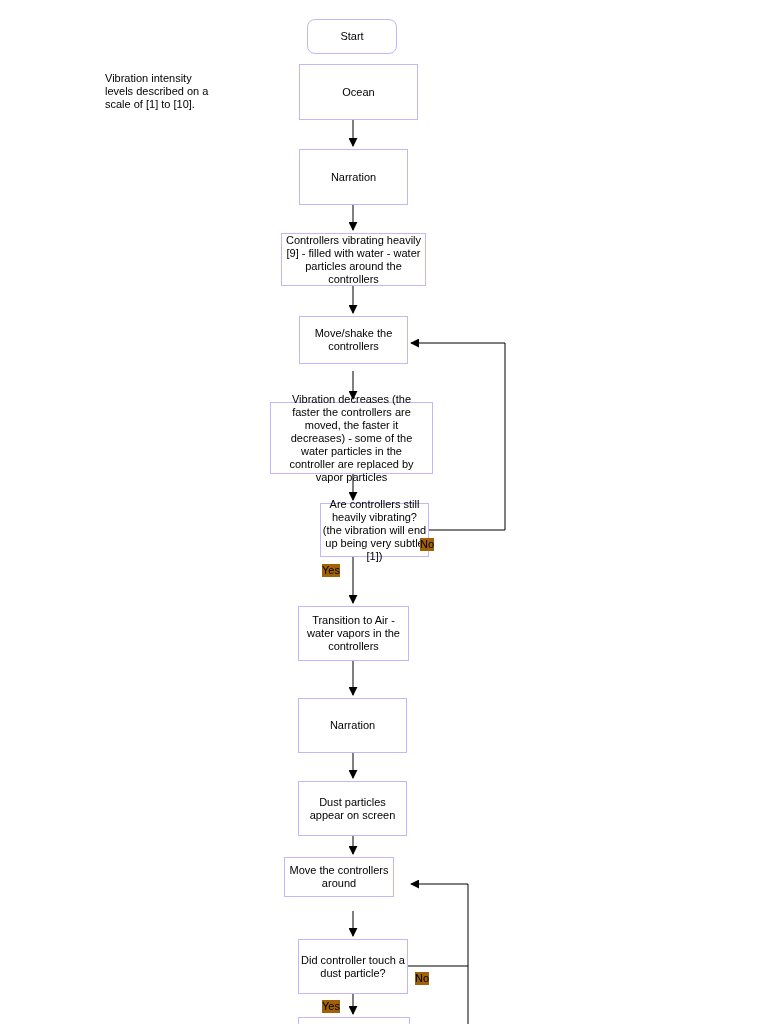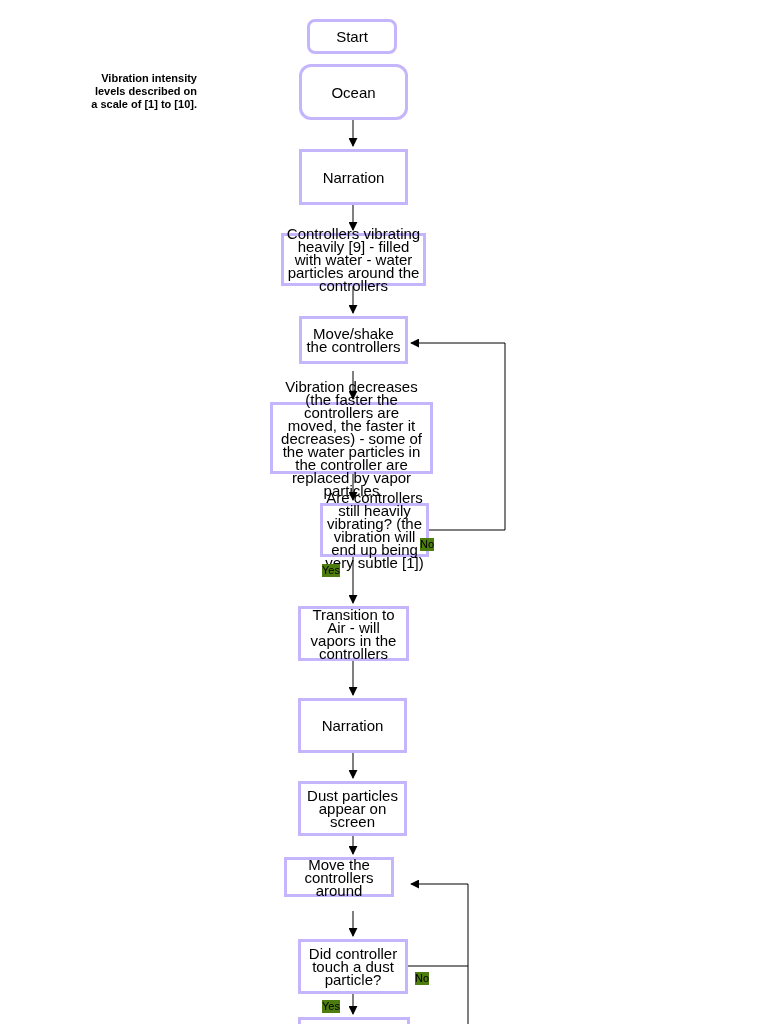--- a/index.html
+++ b/index.html
@@ -18,12 +18,12 @@
     position: absolute;
     box-sizing: border-box;
     background: #ffffff;
-    border: 3px solid #c4b5fd;
+    border: 1px solid #c4b5fd;
     display: flex;
     align-items: center;
     justify-content: center;
     text-align: center;
-    font-size: 15px;
+    font-size: 11px;
     line-height: 13px;
     padding: 0 2px;
     z-index: 2;

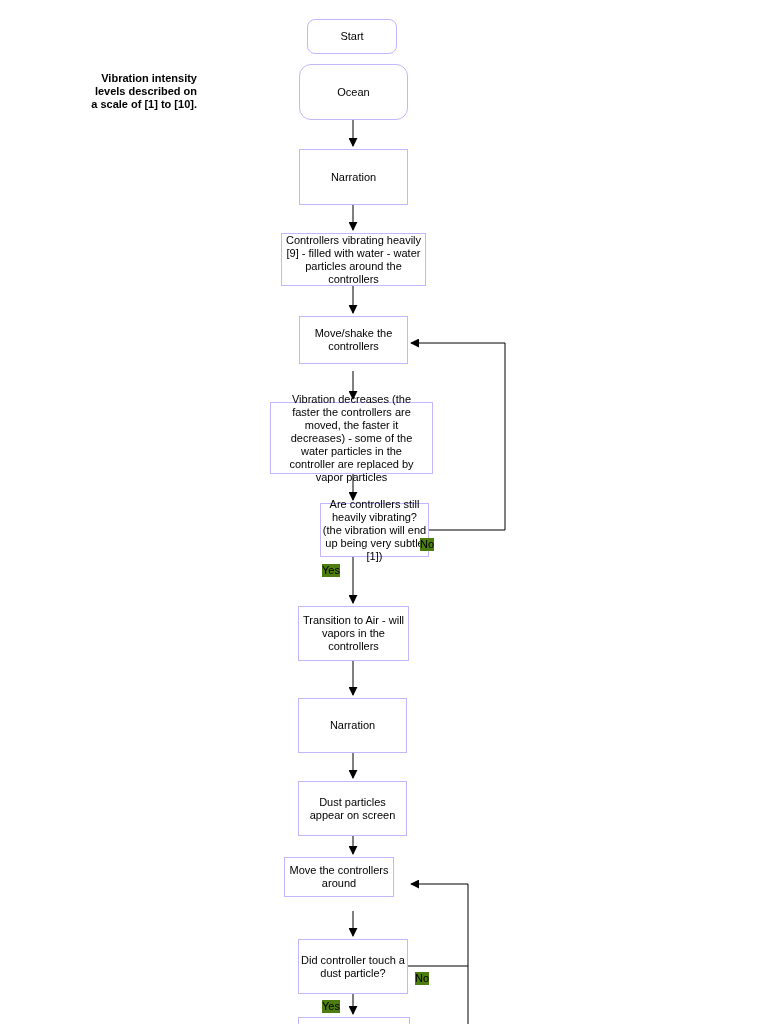--- a/index.html
+++ b/index.html
@@ -31,11 +31,10 @@
   .node.rounded { border-radius: 8px; }
   .annotation {
     position: absolute;
-    left: 87px; top: 72px; width: 110px;
-    text-align: right;
+    left: 105px; top: 72px; width: 110px;
+    text-align: left;
     font-size: 11px; line-height: 13px;
     z-index: 2;
-    font-weight: bold;
   }
   .edge-label {
     position: absolute;

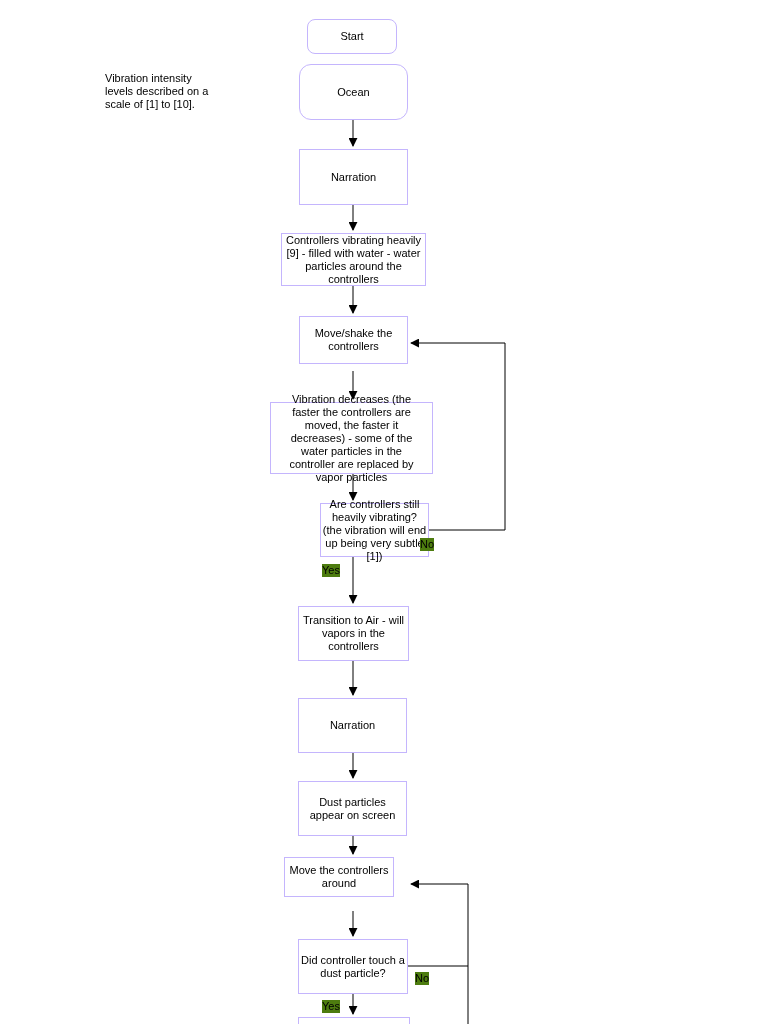--- a/index.html
+++ b/index.html
@@ -44,7 +44,7 @@
   }
   
   .n-start            { left: 307px; top: 19px;  width: 90px;  height: 35px; }
-  .n-ocean            { left: 299px; top: 64px;  width: 109px; height: 56px; border-radius: 12px; }
+  .n-ocean            { left: 299px; top: 64px;  width: 119px; height: 56px; }
   .n-narration1       { left: 299px; top: 149px; width: 109px; height: 56px; }
   .n-controllers-vib  { left: 281px; top: 233px; width: 145px; height: 53px; padding: 0 1px; }
   .n-move-shake       { left: 299px; top: 316px; width: 109px; height: 48px; }

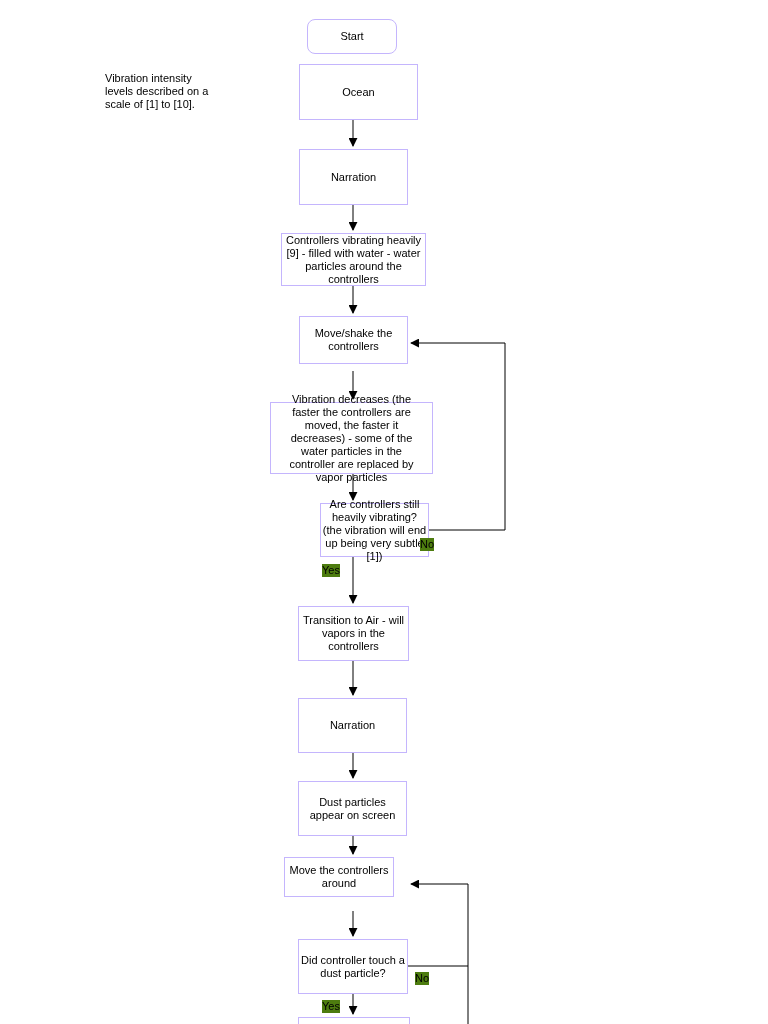--- a/index.html
+++ b/index.html
@@ -39,7 +39,7 @@
   .edge-label {
     position: absolute;
     font-size: 11px; line-height: 13px;
-    background: #4d7c0f;
+    background: #a16207;
     z-index: 3;
   }
   

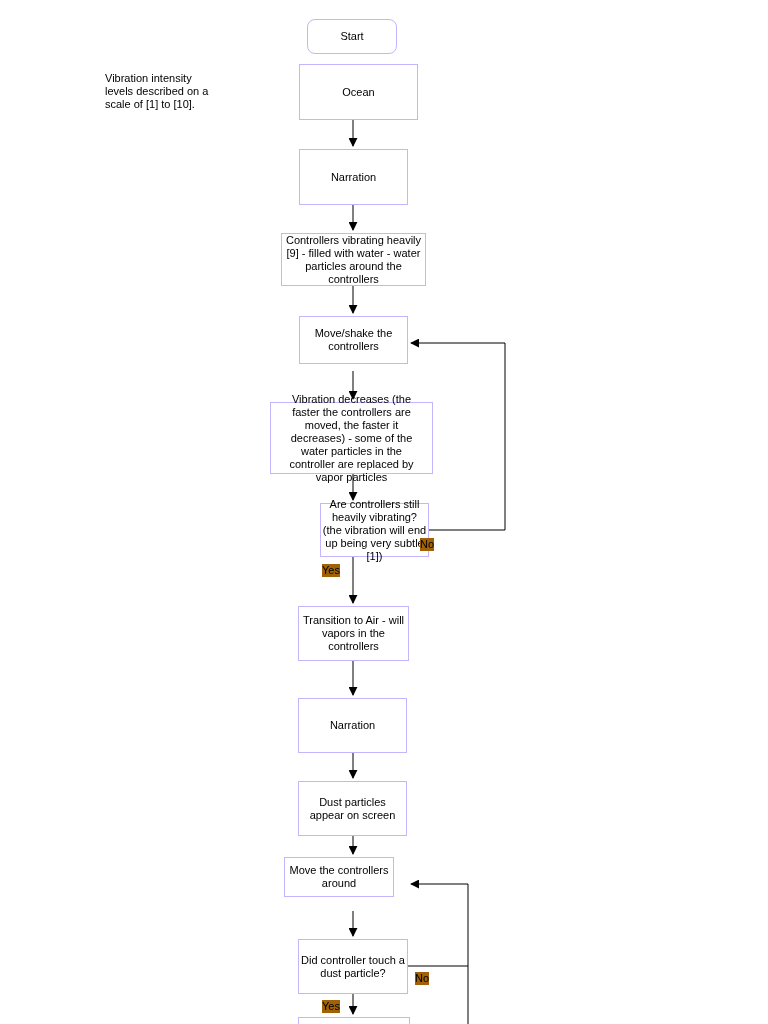--- a/index.html
+++ b/index.html
@@ -104,7 +104,7 @@
 
 <div class="node n-still-vibrating">Are controllers still heavily vibrating? (the vibration will end up being very subtle [1])</div>
 
-<div class="node n-transition-air">Transition to Air - will vapors in the controllers</div>
+<div class="node n-transition-air">Transition to Air - water vapors in the controllers</div>
 
 <div class="node n-narration2">Narration</div>
 

